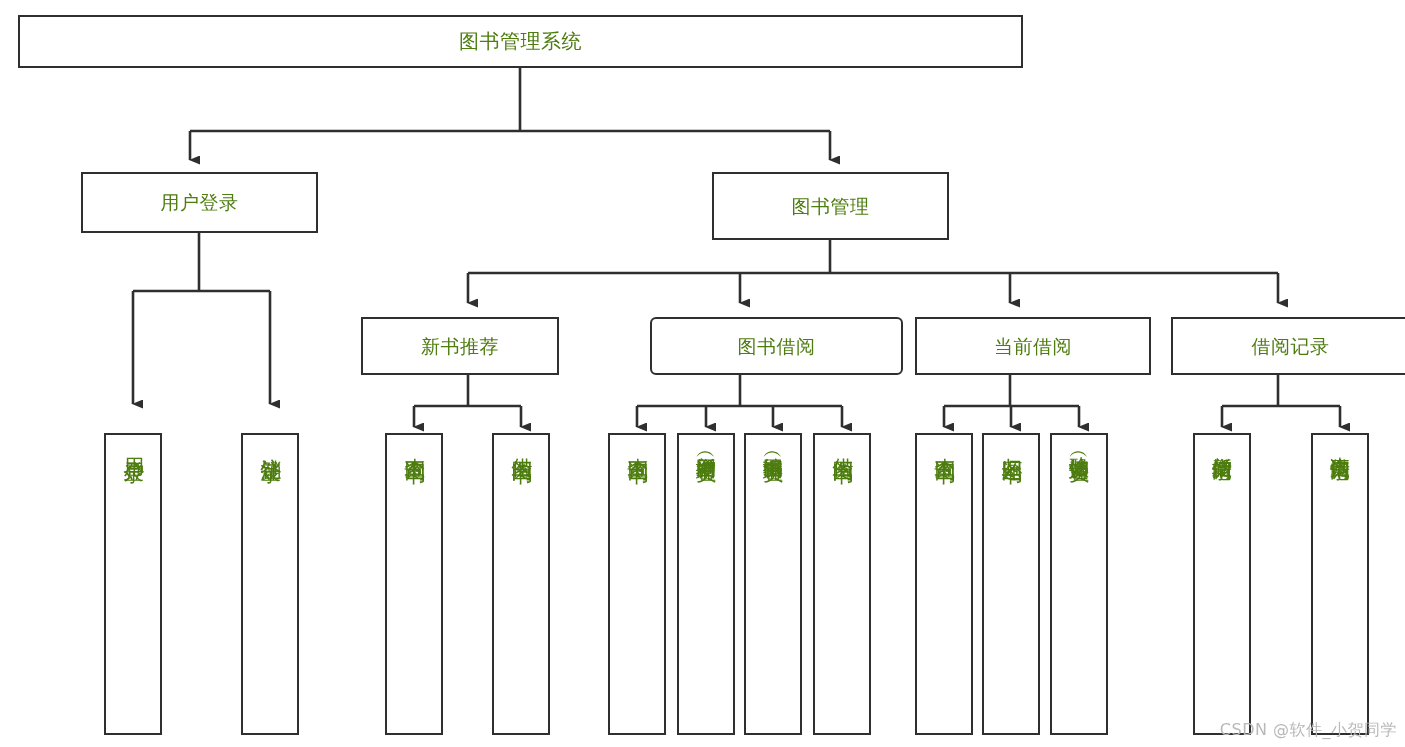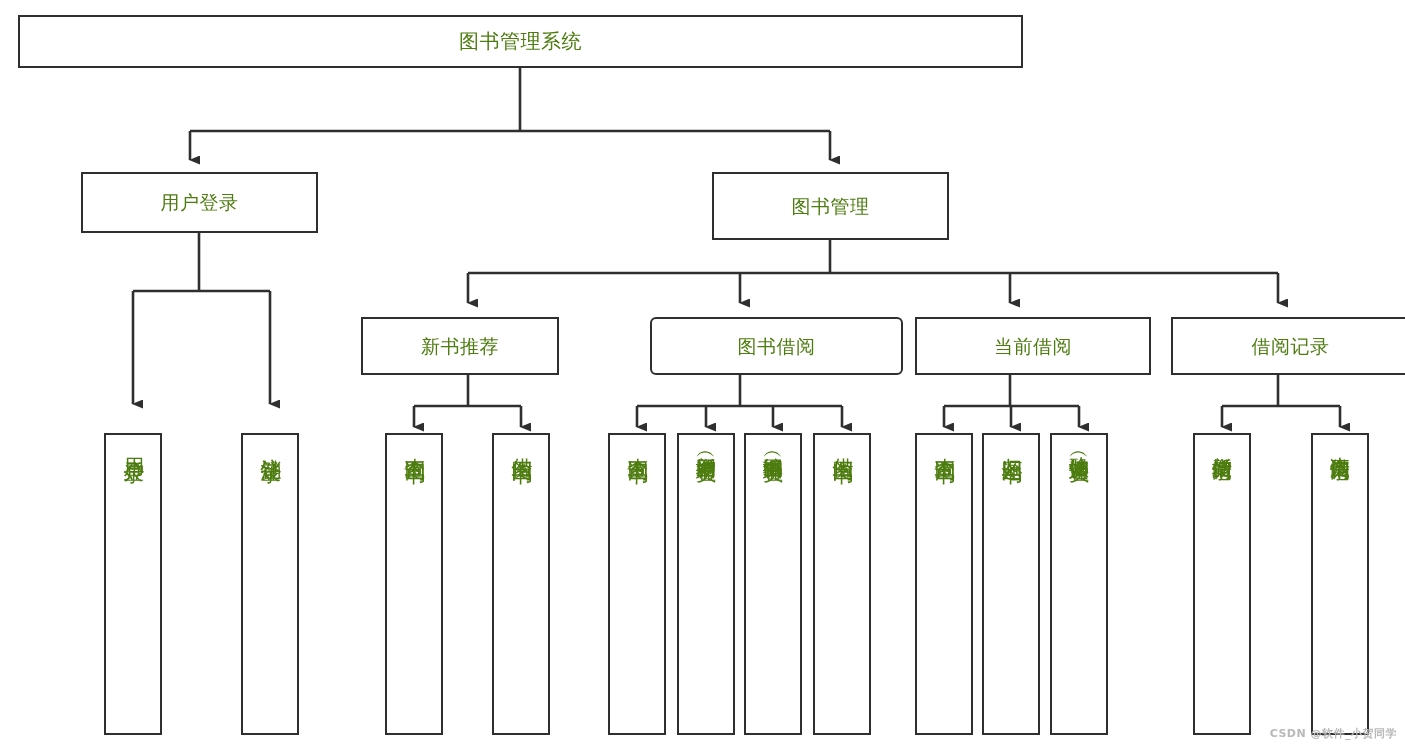--- a/index.html
+++ b/index.html
@@ -72,11 +72,10 @@
     position: absolute;
     right: 8px;
     bottom: 6px;
-    font-size: 11px;
+    font-size: 16px;
     color: #b9b9b9;
     white-space: nowrap;
     letter-spacing: 0.5px;
-    font-weight: bold;
   }
 </style>
 </head>

